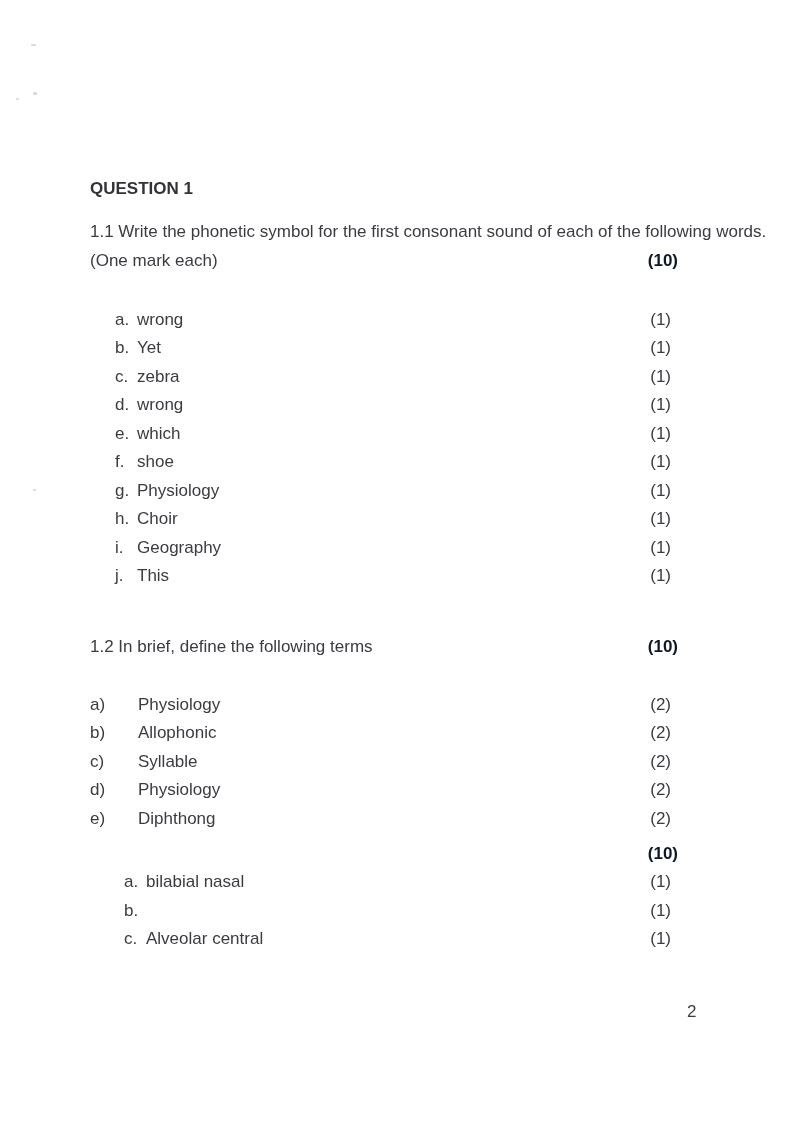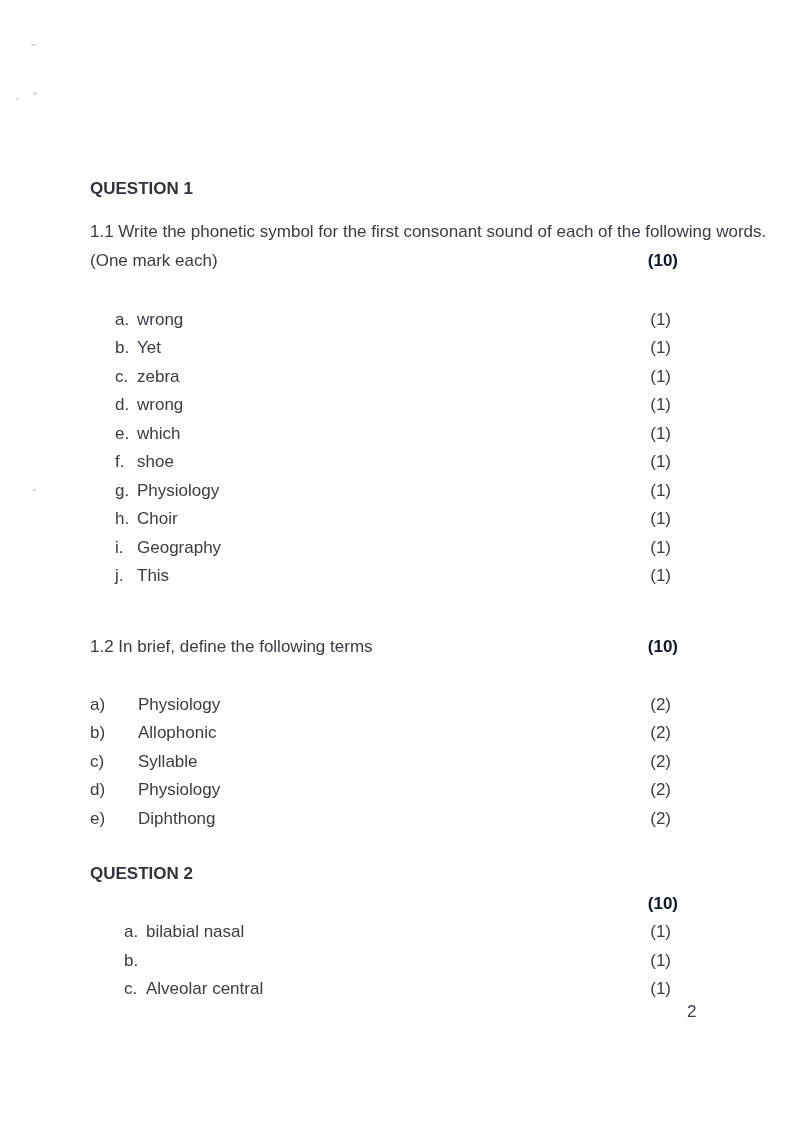--- a/index.html
+++ b/index.html
@@ -184,7 +184,6 @@
       </div>
     </div>
 
-    <div class="heading mt-q2-heading">QUESTION 2</div>
 
     <div class="prompt-line mt-q21-prompt">
       <span class="marks-total">(10)</span>

